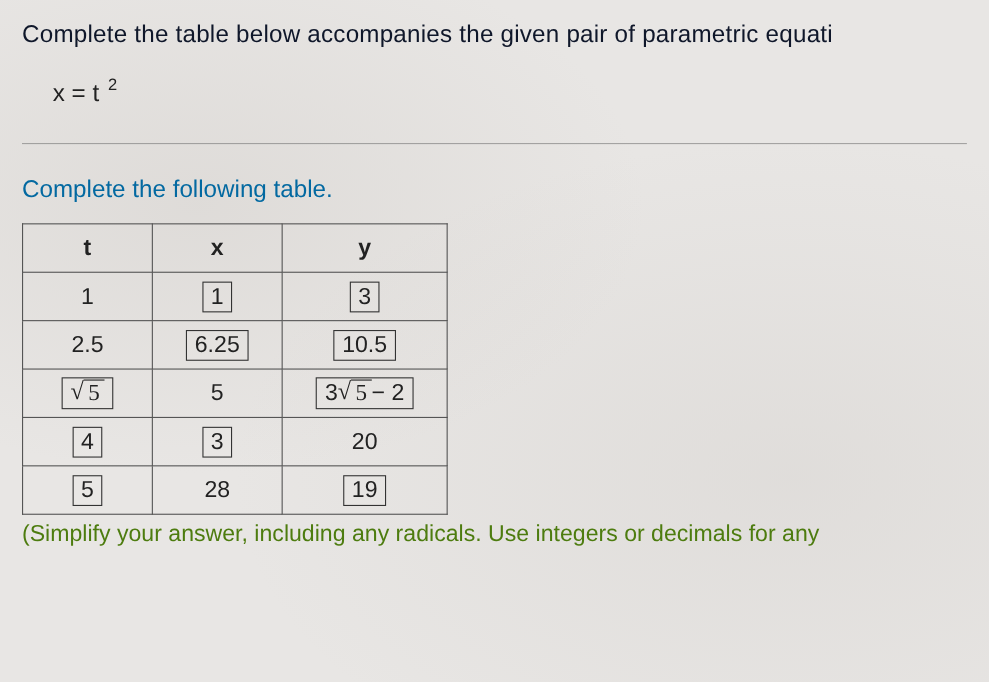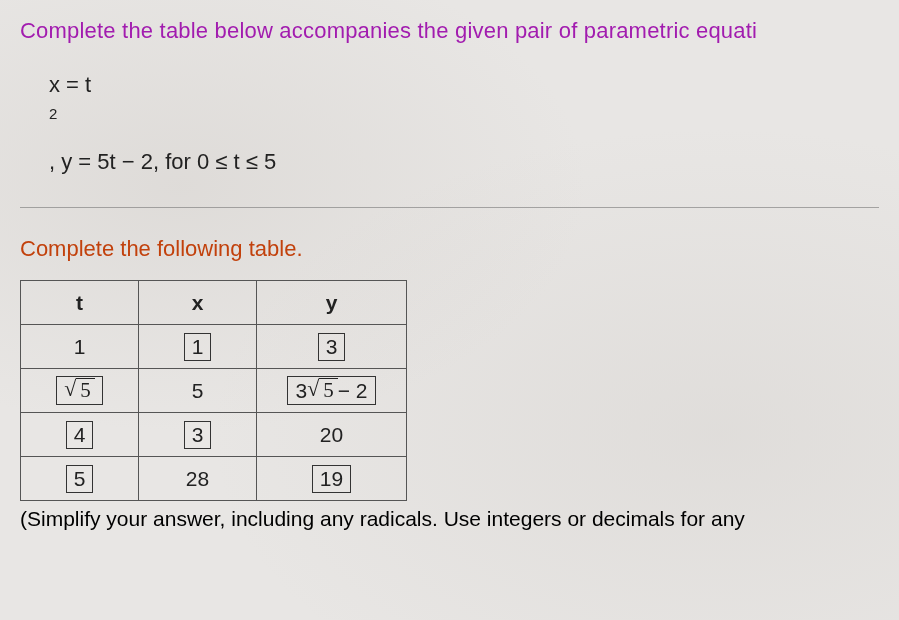--- a/index.html
+++ b/index.html
@@ -21,7 +21,7 @@
     }
     .question-text {
       font-size: 22px;
-      color: #a21caf;
+      color: #0f172a;
       margin-bottom: 28px;
       letter-spacing: 0.2px;
     }

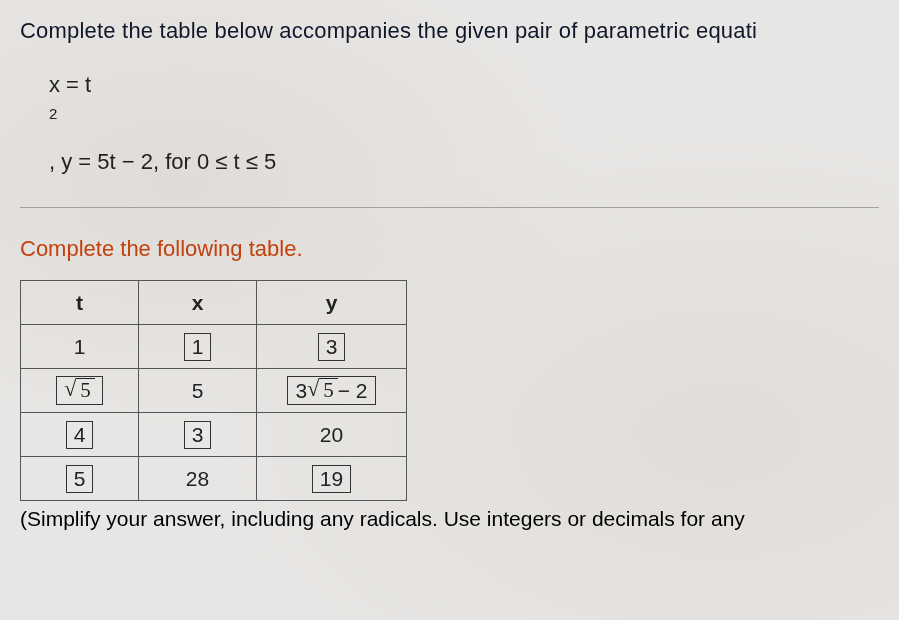--- a/index.html
+++ b/index.html
@@ -32,8 +32,7 @@
       margin-bottom: 32px;
       display: flex;
       align-items: baseline;
-      gap: 17px;
-      flex-direction: column;
+      gap: 7px;
     }
     .sup {
       font-size: 15px;

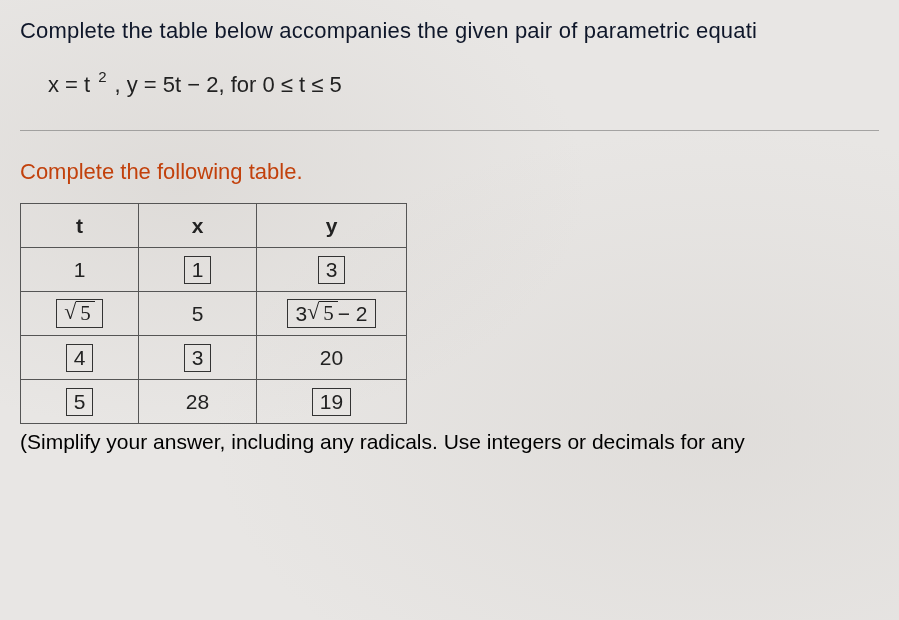--- a/index.html
+++ b/index.html
@@ -112,7 +112,6 @@
 <div class="equation-line">
   <span>x = t</span>
     <span class="sup">2</span>
-    <span>, y = 5t − 2, for 0 ≤ t ≤ 5</span>
 </div>
 
 <hr class="divider">

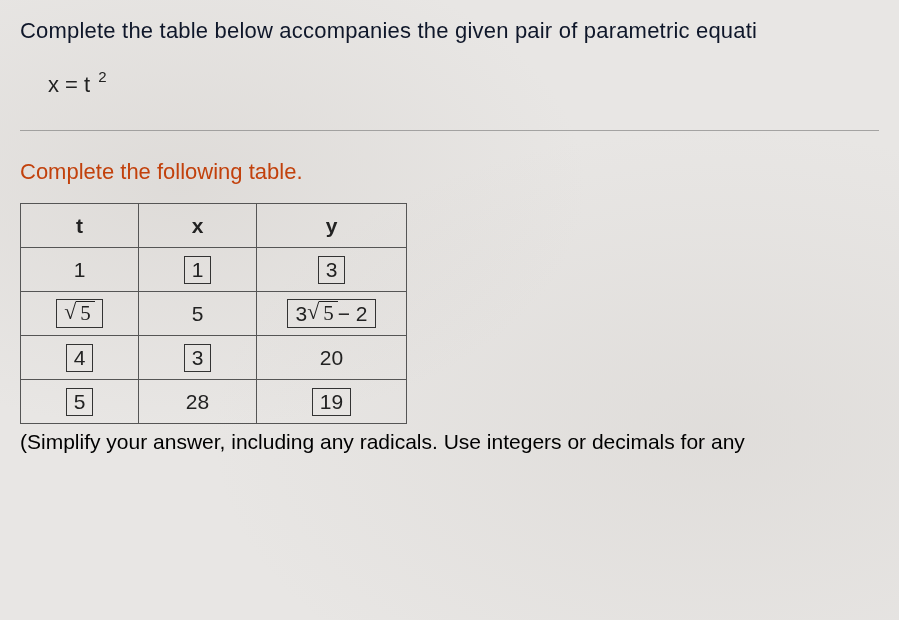--- a/index.html
+++ b/index.html
@@ -49,7 +49,7 @@
     }
     .subhead {
       font-size: 22px;
-      color: #c2410c;
+      color: #0369a1;
       margin-bottom: 18px;
     }
     table.param-table {

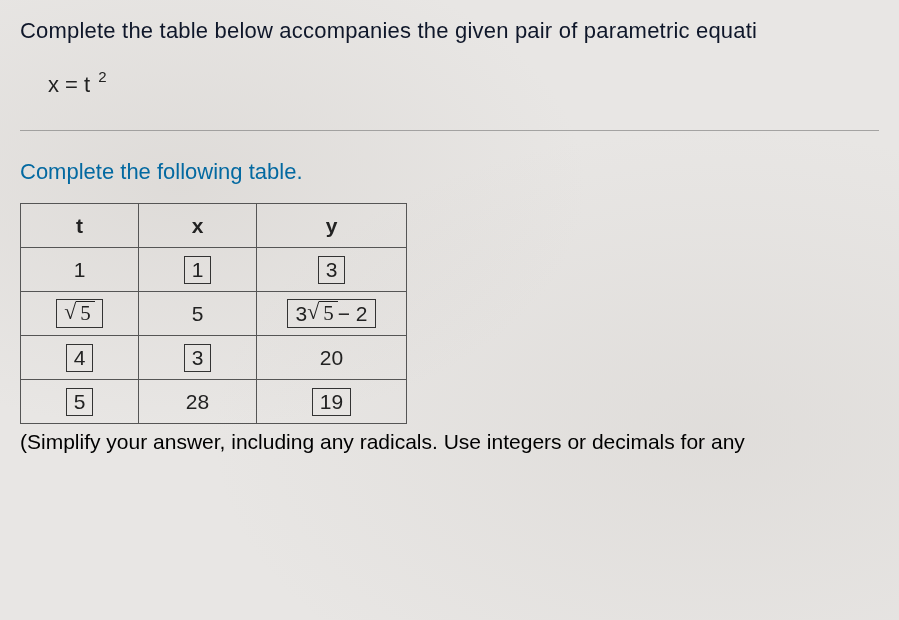--- a/index.html
+++ b/index.html
@@ -134,6 +134,11 @@
       <td><span class="boxed">3</span></td>
     </tr>
 
+    <tr>
+      <td><span>2.5</span></td>
+      <td><span class="boxed">6.25</span></td>
+      <td><span class="boxed">10.5</span></td>
+    </tr>
 
     <tr>
       <td>

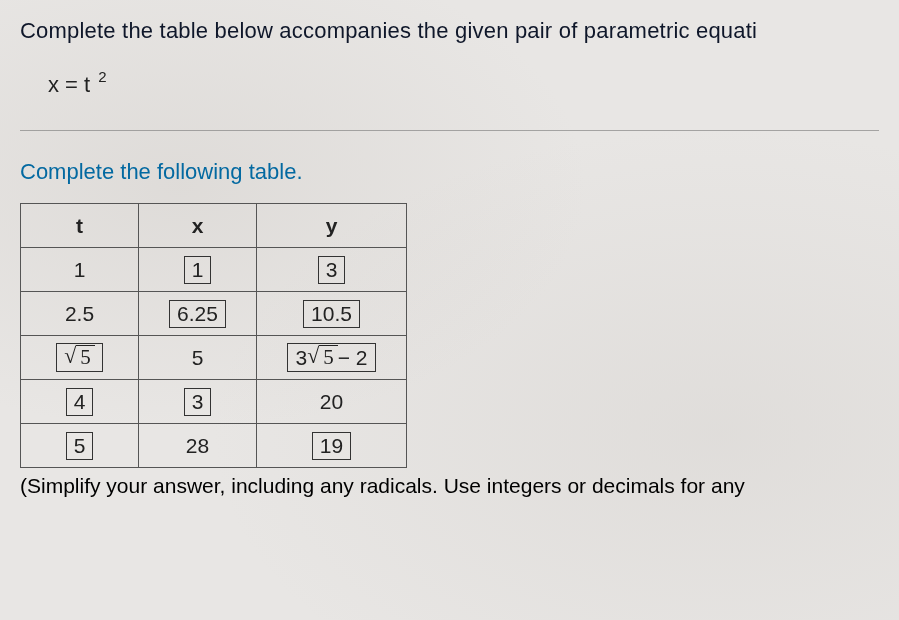--- a/index.html
+++ b/index.html
@@ -100,7 +100,7 @@
     }
     .footer-note {
       font-size: 21px;
-      color: #000000;
+      color: #4d7c0f;
       margin-top: 6px;
     }
   </style>

